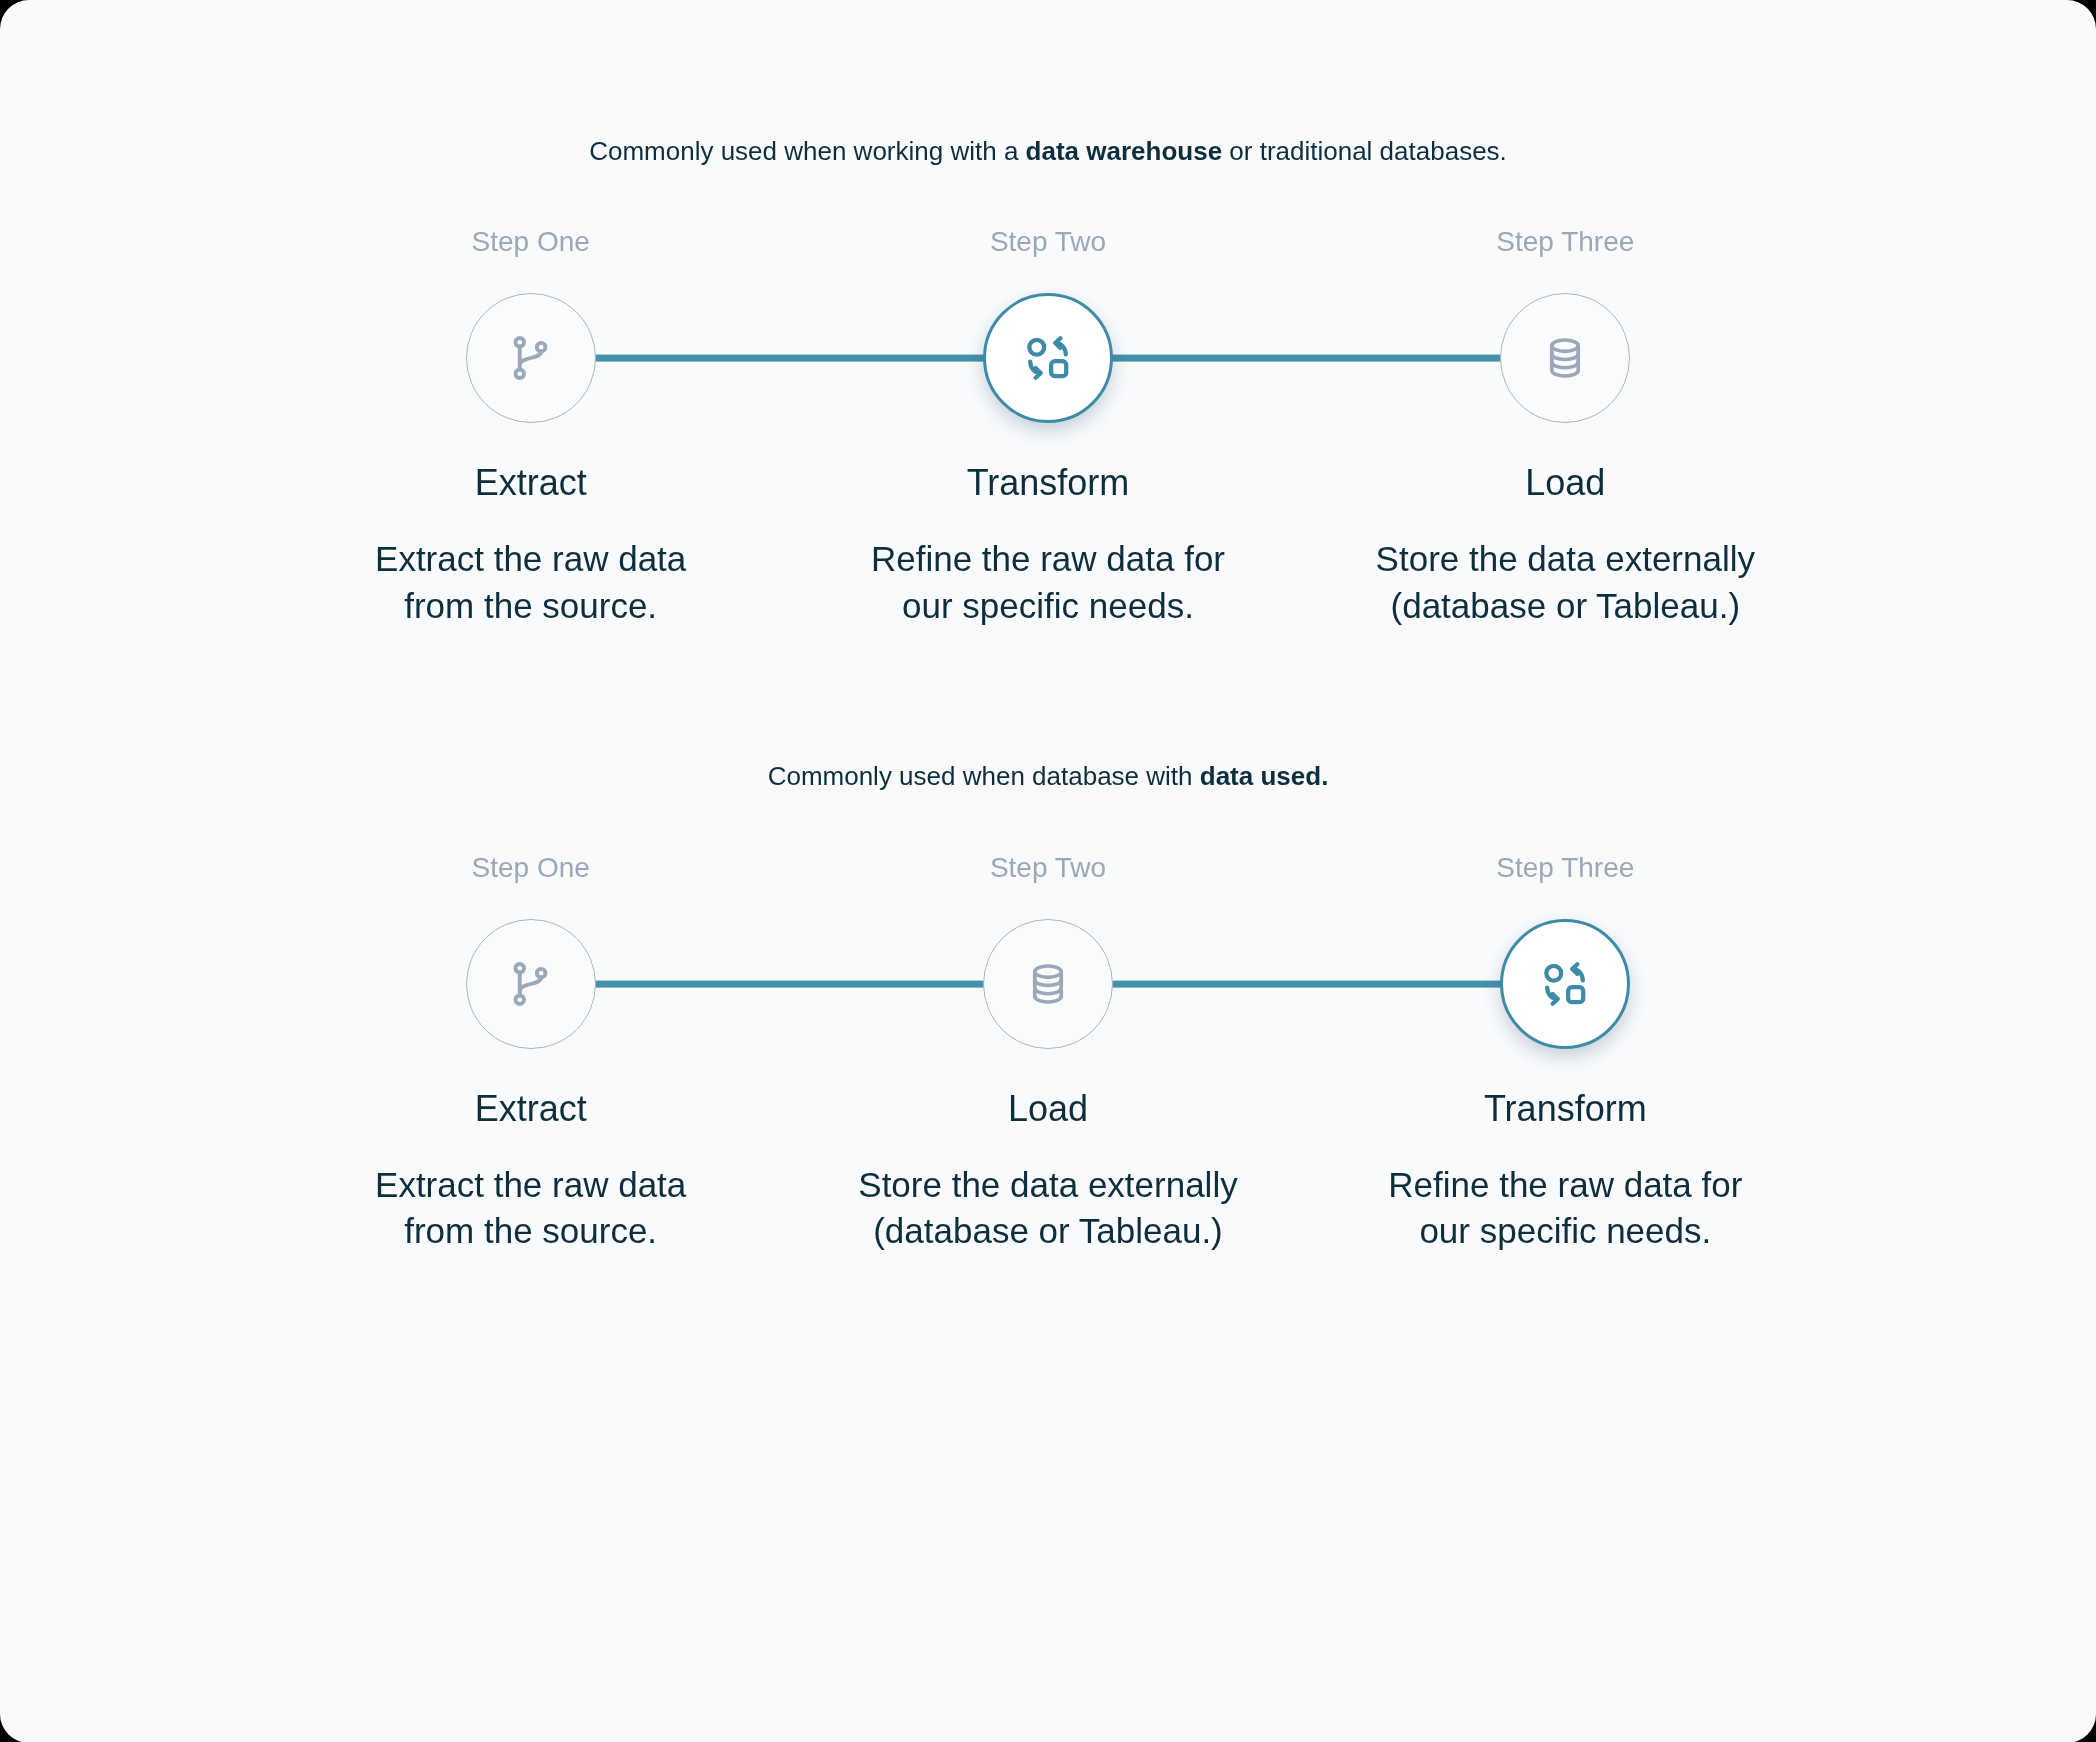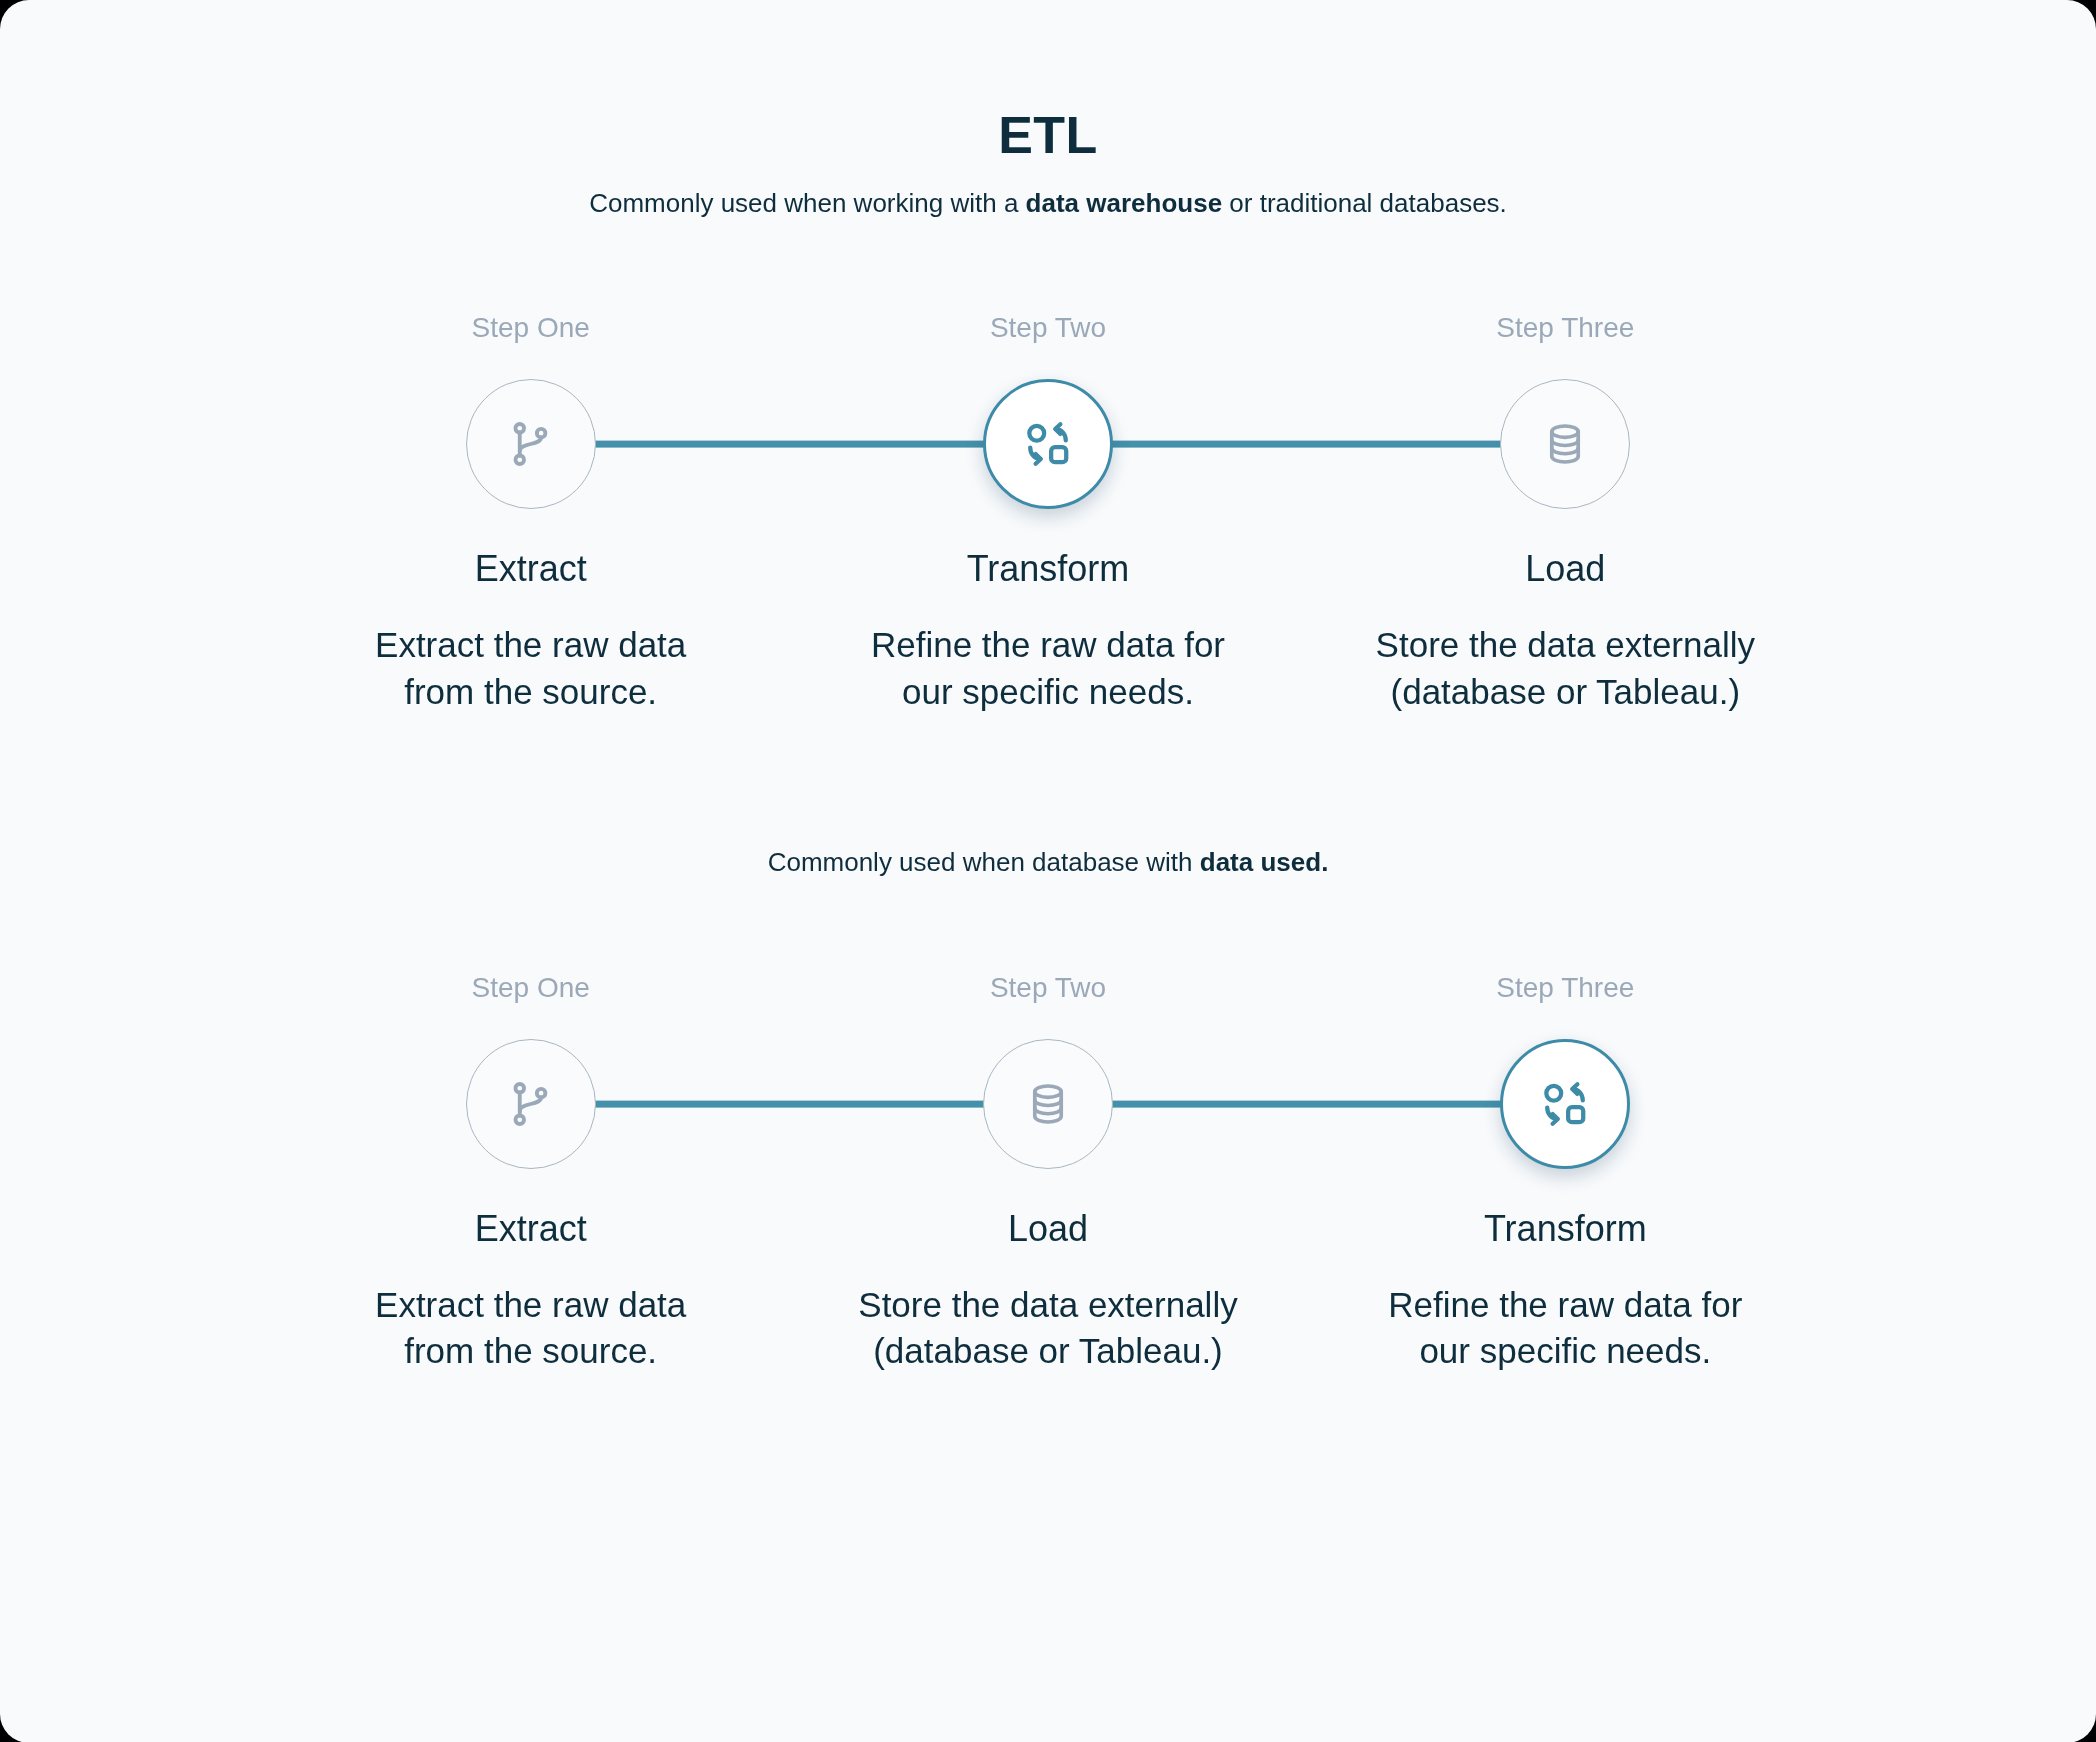--- a/index.html
+++ b/index.html
@@ -144,7 +144,6 @@
 <div class="page">
 
   <div class="section section-etl">
-    <h1 class="section-title">ETL</h1>
     <p class="section-subtitle"><span>Commonly used when working with a </span><b>data warehouse</b><span> or traditional databases.</span></p>
 
     <div class="steps steps-etl">

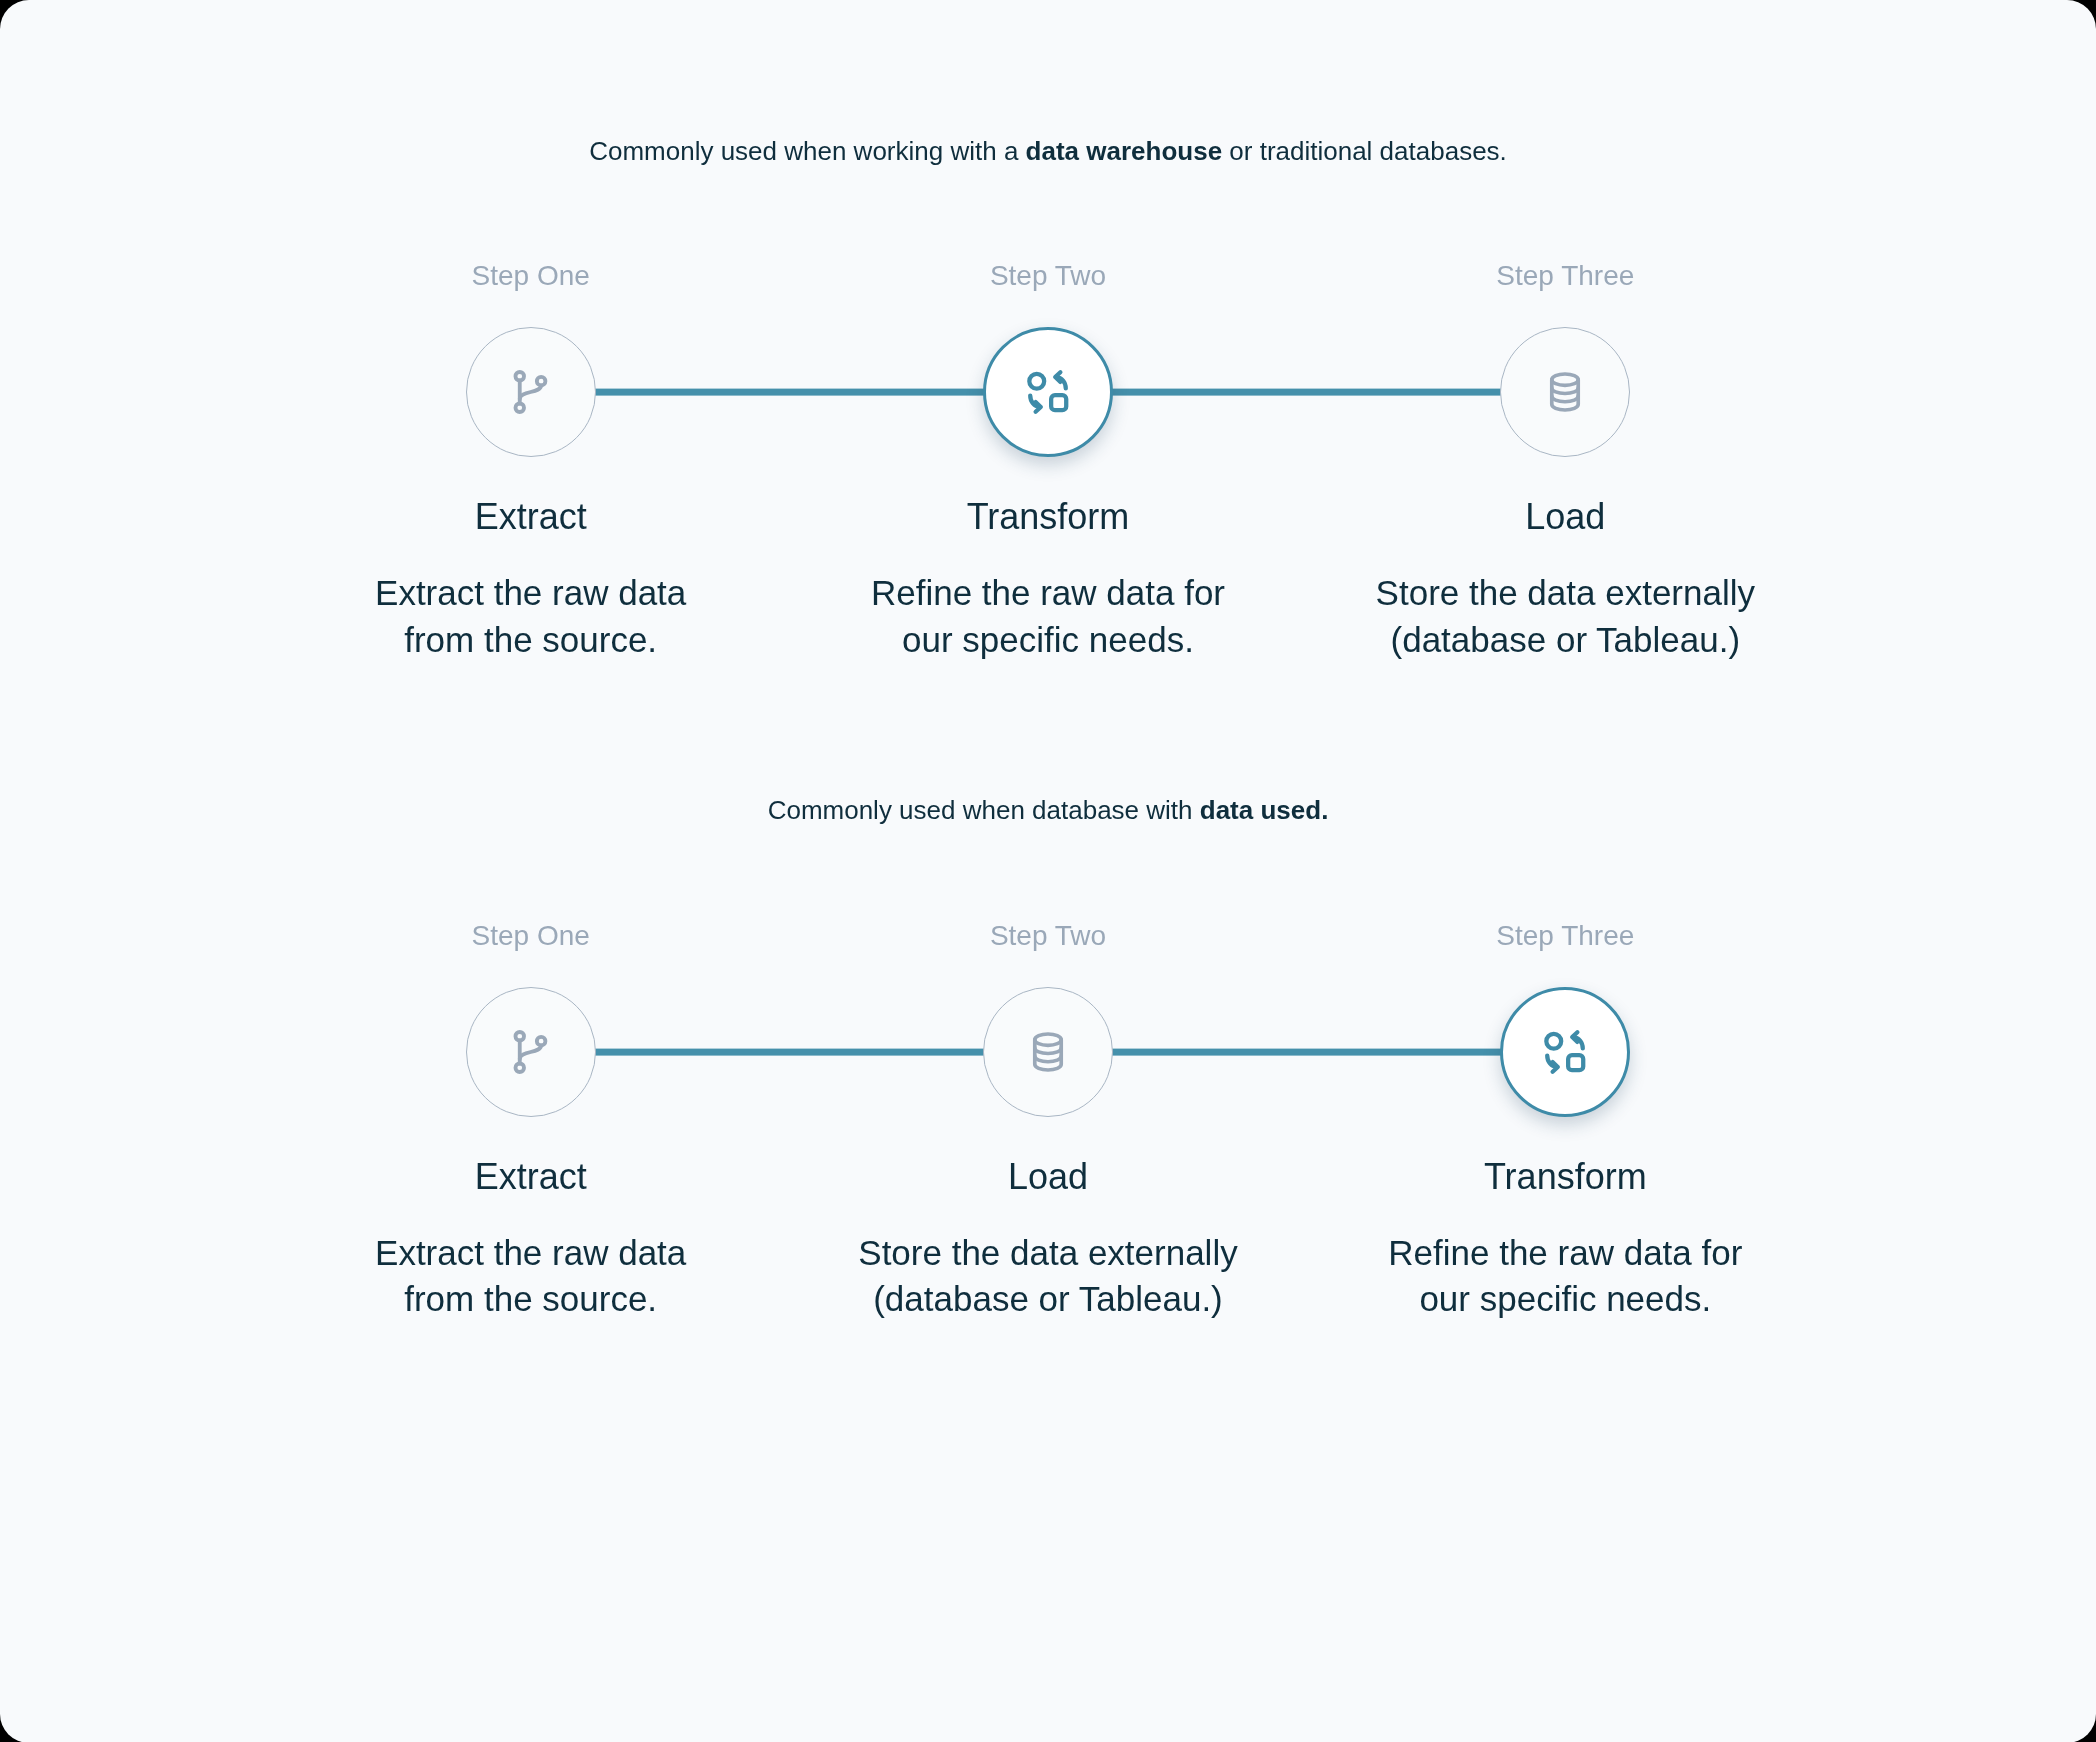--- a/index.html
+++ b/index.html
@@ -69,7 +69,6 @@
     flex-direction: column;
     align-items: center;
     position: relative;
-    margin-top: 34px;
   }
 
   .step-eyebrow {

